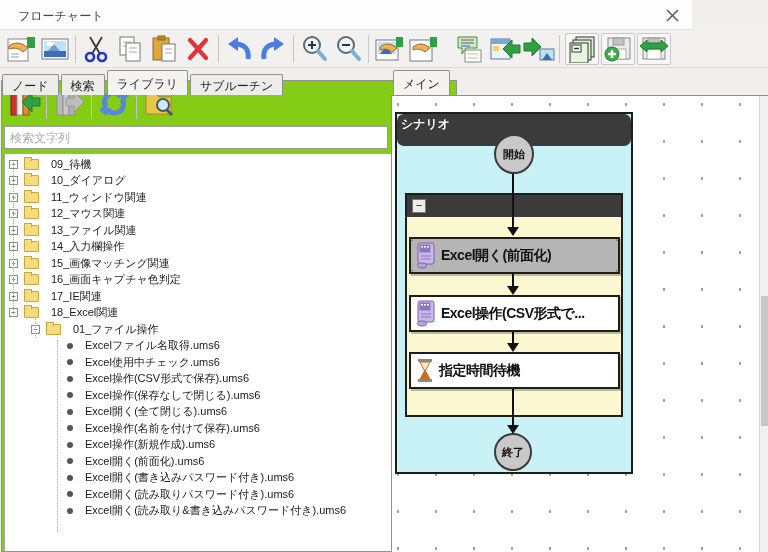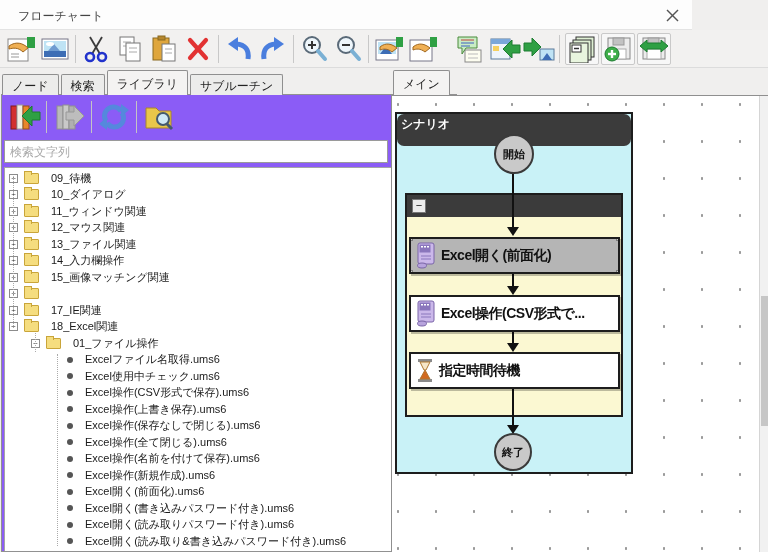--- a/index.html
+++ b/index.html
@@ -28,8 +28,8 @@
   .tab { font-size:12px; color:#222; background:#ececeb; border:1px solid #8f8f8f; border-bottom:none;
     border-radius:2px 2px 0 0; padding:3px 9px 3px 9px; margin-right:2px; height:21px; white-space:nowrap; }
   .tab.active { background:#f4f3f2; height:25px; padding-top:5px; position:relative; z-index:4; }
-  .pane { position:absolute; left:1px; top:26px; width:456px; bottom:0;
-    border:1px solid #919191; background:#8b5cf6; }
+  .pane { position:absolute; left:1px; top:12px; width:456px; bottom:0;
+    border:1px solid #919191; background:#84cc16; }
 
   .lib-toolbar { position:absolute; left:0; top:2px; height:40px; display:flex; align-items:center; padding-left:3px; }
   .lbtn { width:38px; height:36px; display:flex; align-items:center; justify-content:center; }

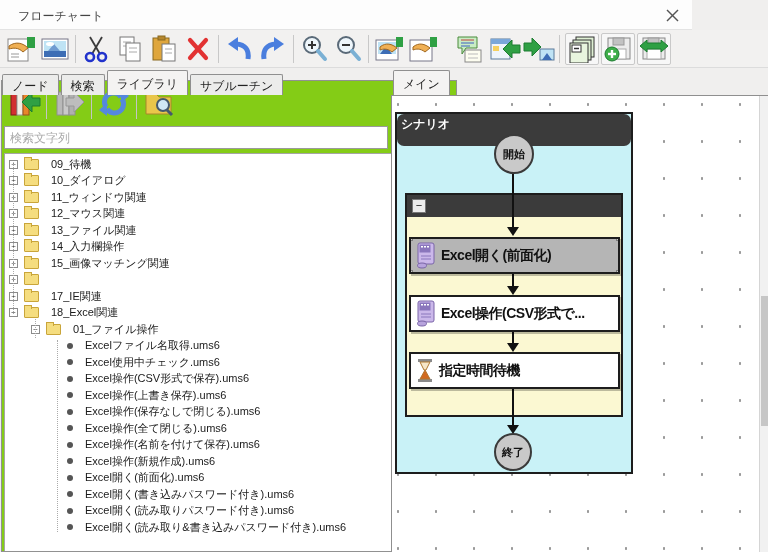--- a/index.html
+++ b/index.html
@@ -374,6 +374,7 @@
         <div class="trow d0">
             <span class="exp">+</span>
             <span class="folder"></span>
+            <span class="lbl">16_画面キャプチャ色判定</span>
           </div>
         <div class="trow d0">
             <span class="exp">+</span>

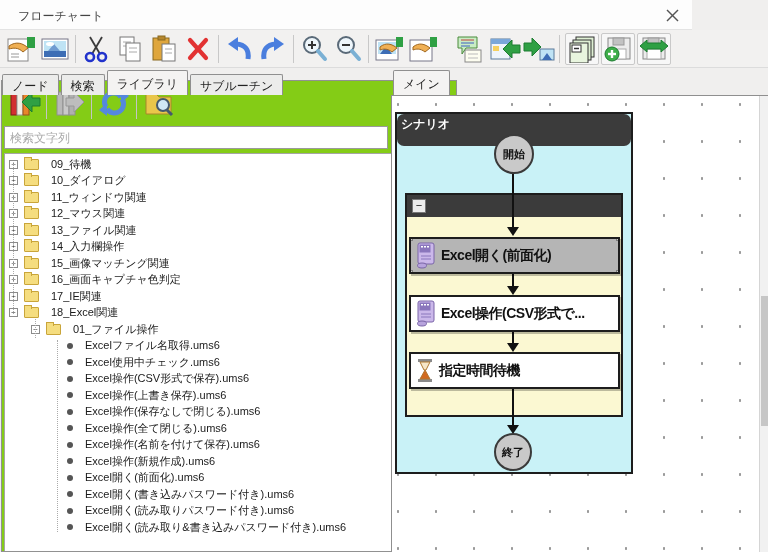--- a/index.html
+++ b/index.html
@@ -405,10 +405,6 @@
           </div>
         <div class="trow d2">
             <span class="bullet"></span>
-            <span class="lbl">Excel操作(上書き保存).ums6</span>
-          </div>
-        <div class="trow d2">
-            <span class="bullet"></span>
             <span class="lbl">Excel操作(保存なしで閉じる).ums6</span>
           </div>
         <div class="trow d2">

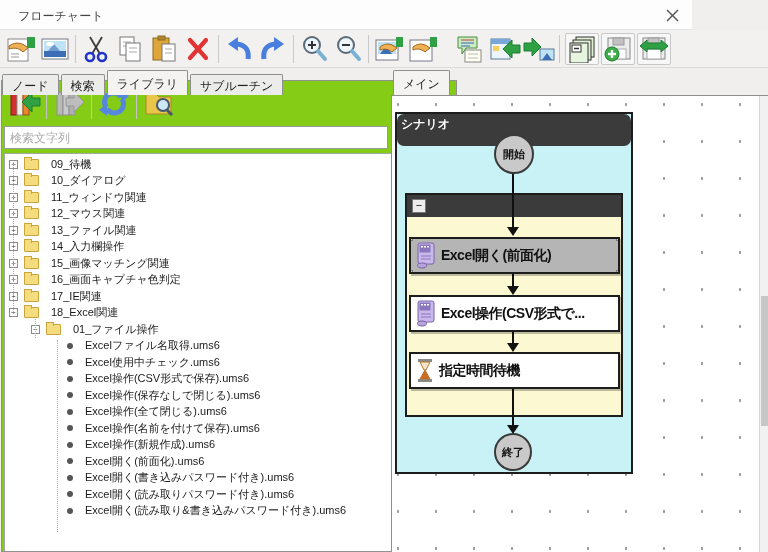--- a/index.html
+++ b/index.html
@@ -409,7 +409,7 @@
           </div>
         <div class="trow d2">
             <span class="bullet"></span>
-            <span class="lbl">Excel操作(全て閉じる).ums6</span>
+            <span class="lbl">Excel開く(全て閉じる).ums6</span>
           </div>
         <div class="trow d2">
             <span class="bullet"></span>

